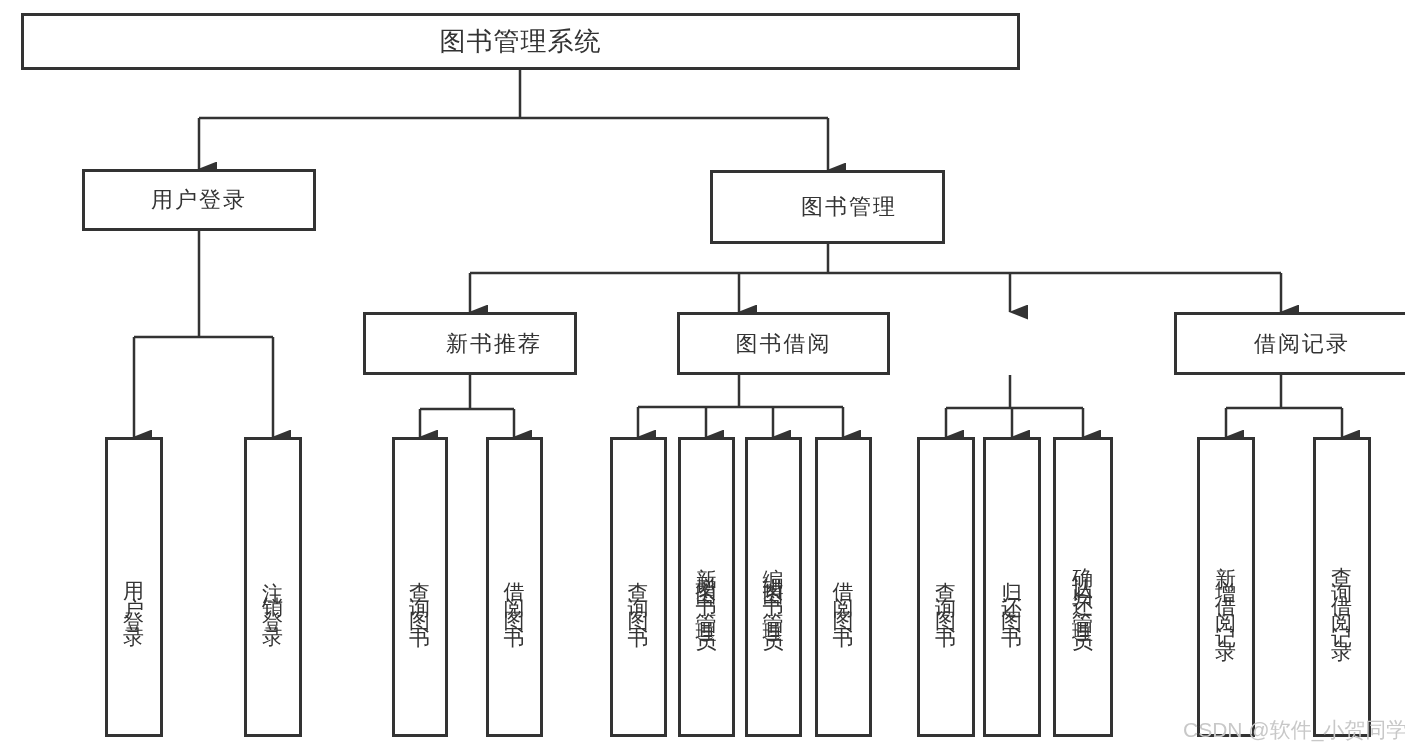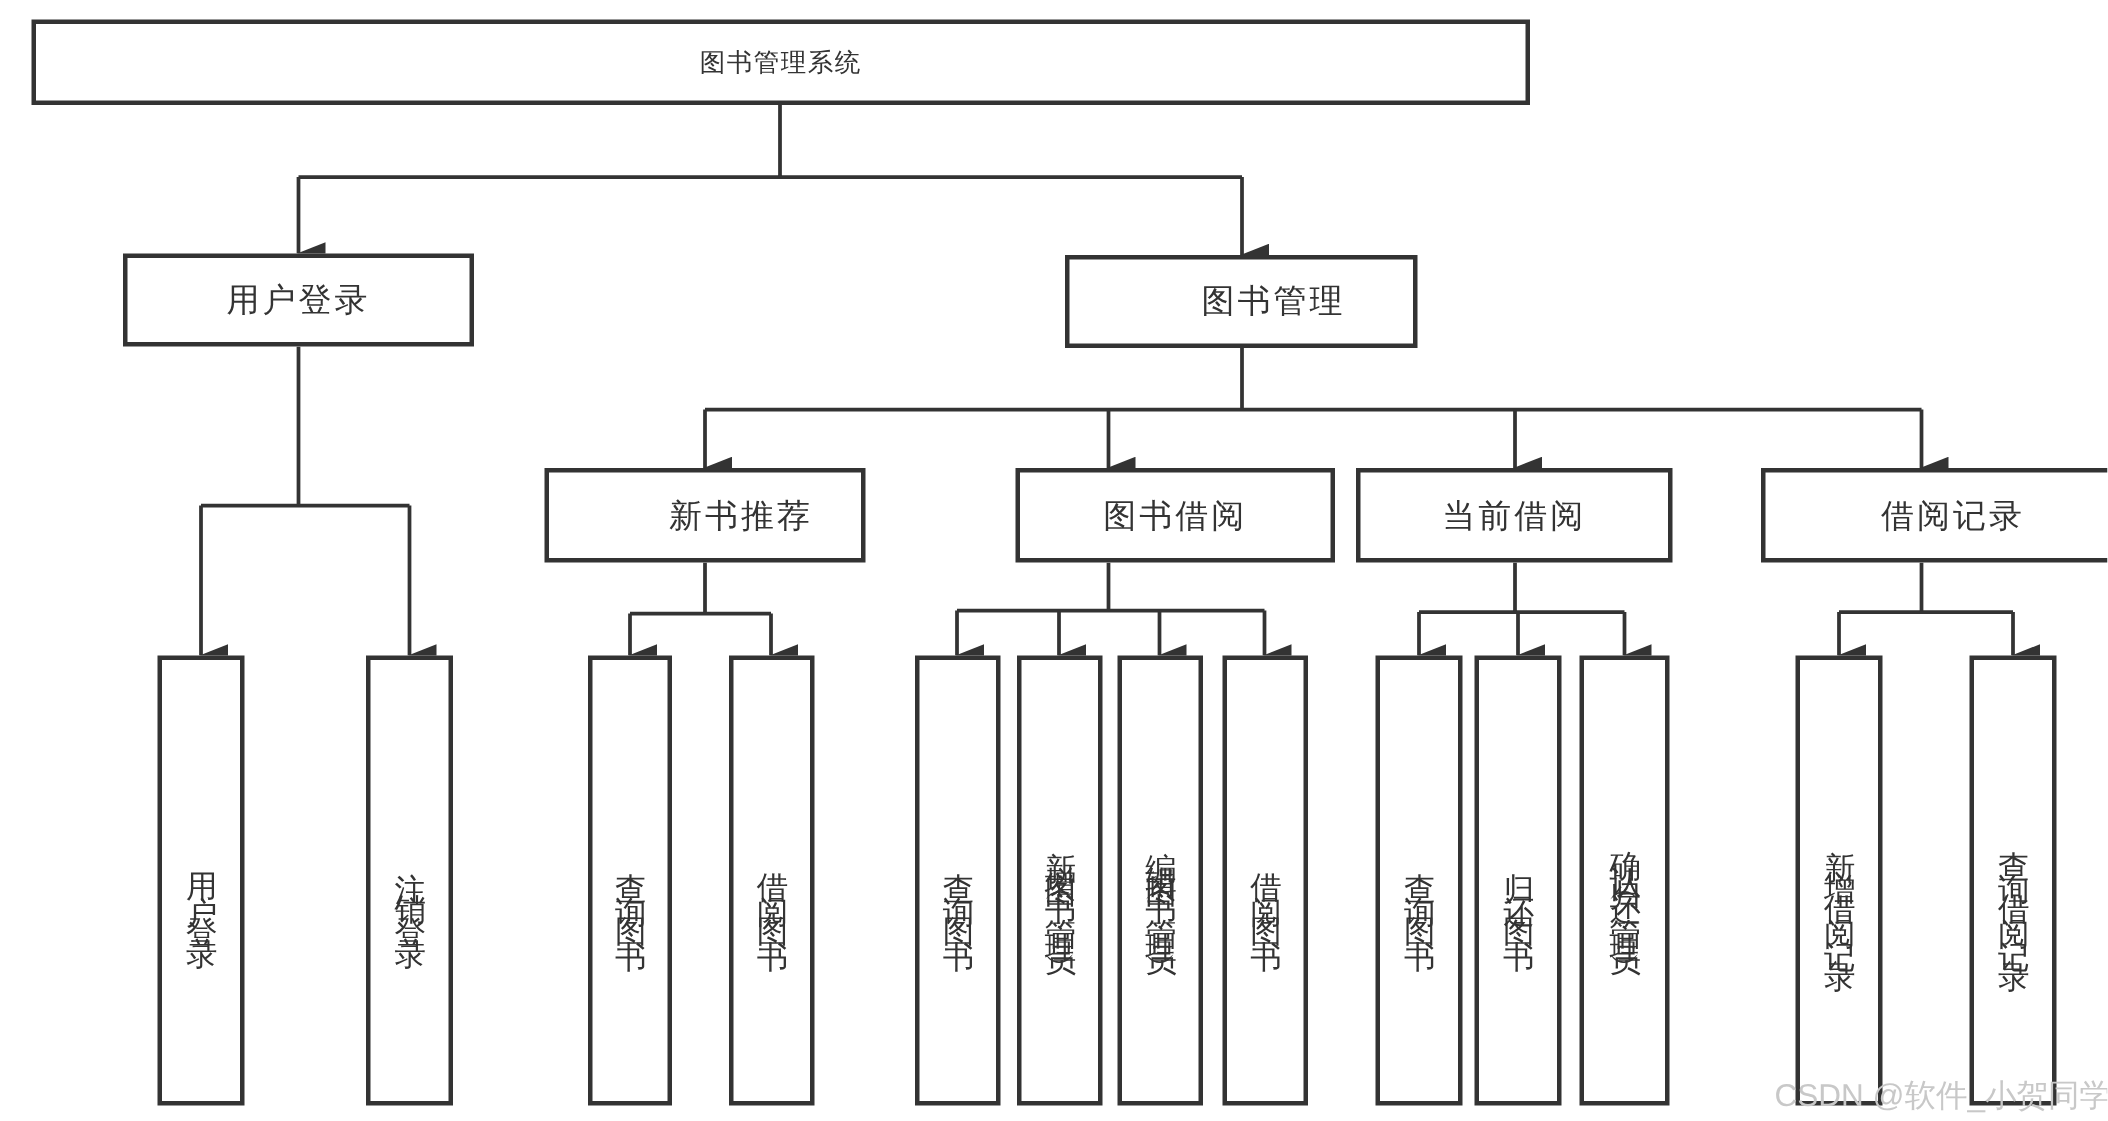--- a/index.html
+++ b/index.html
@@ -27,7 +27,7 @@
     color:#333333;
   }
   .root-box { left:21px; top:13px; width:999px; height:57px; }
-  .root-box .hlabel { font-size:17px; letter-spacing:1px; }
+  .root-box .hlabel { font-size:26px; letter-spacing:1px; }
   .vbox {
     position:absolute;
     top:437px; height:300px;

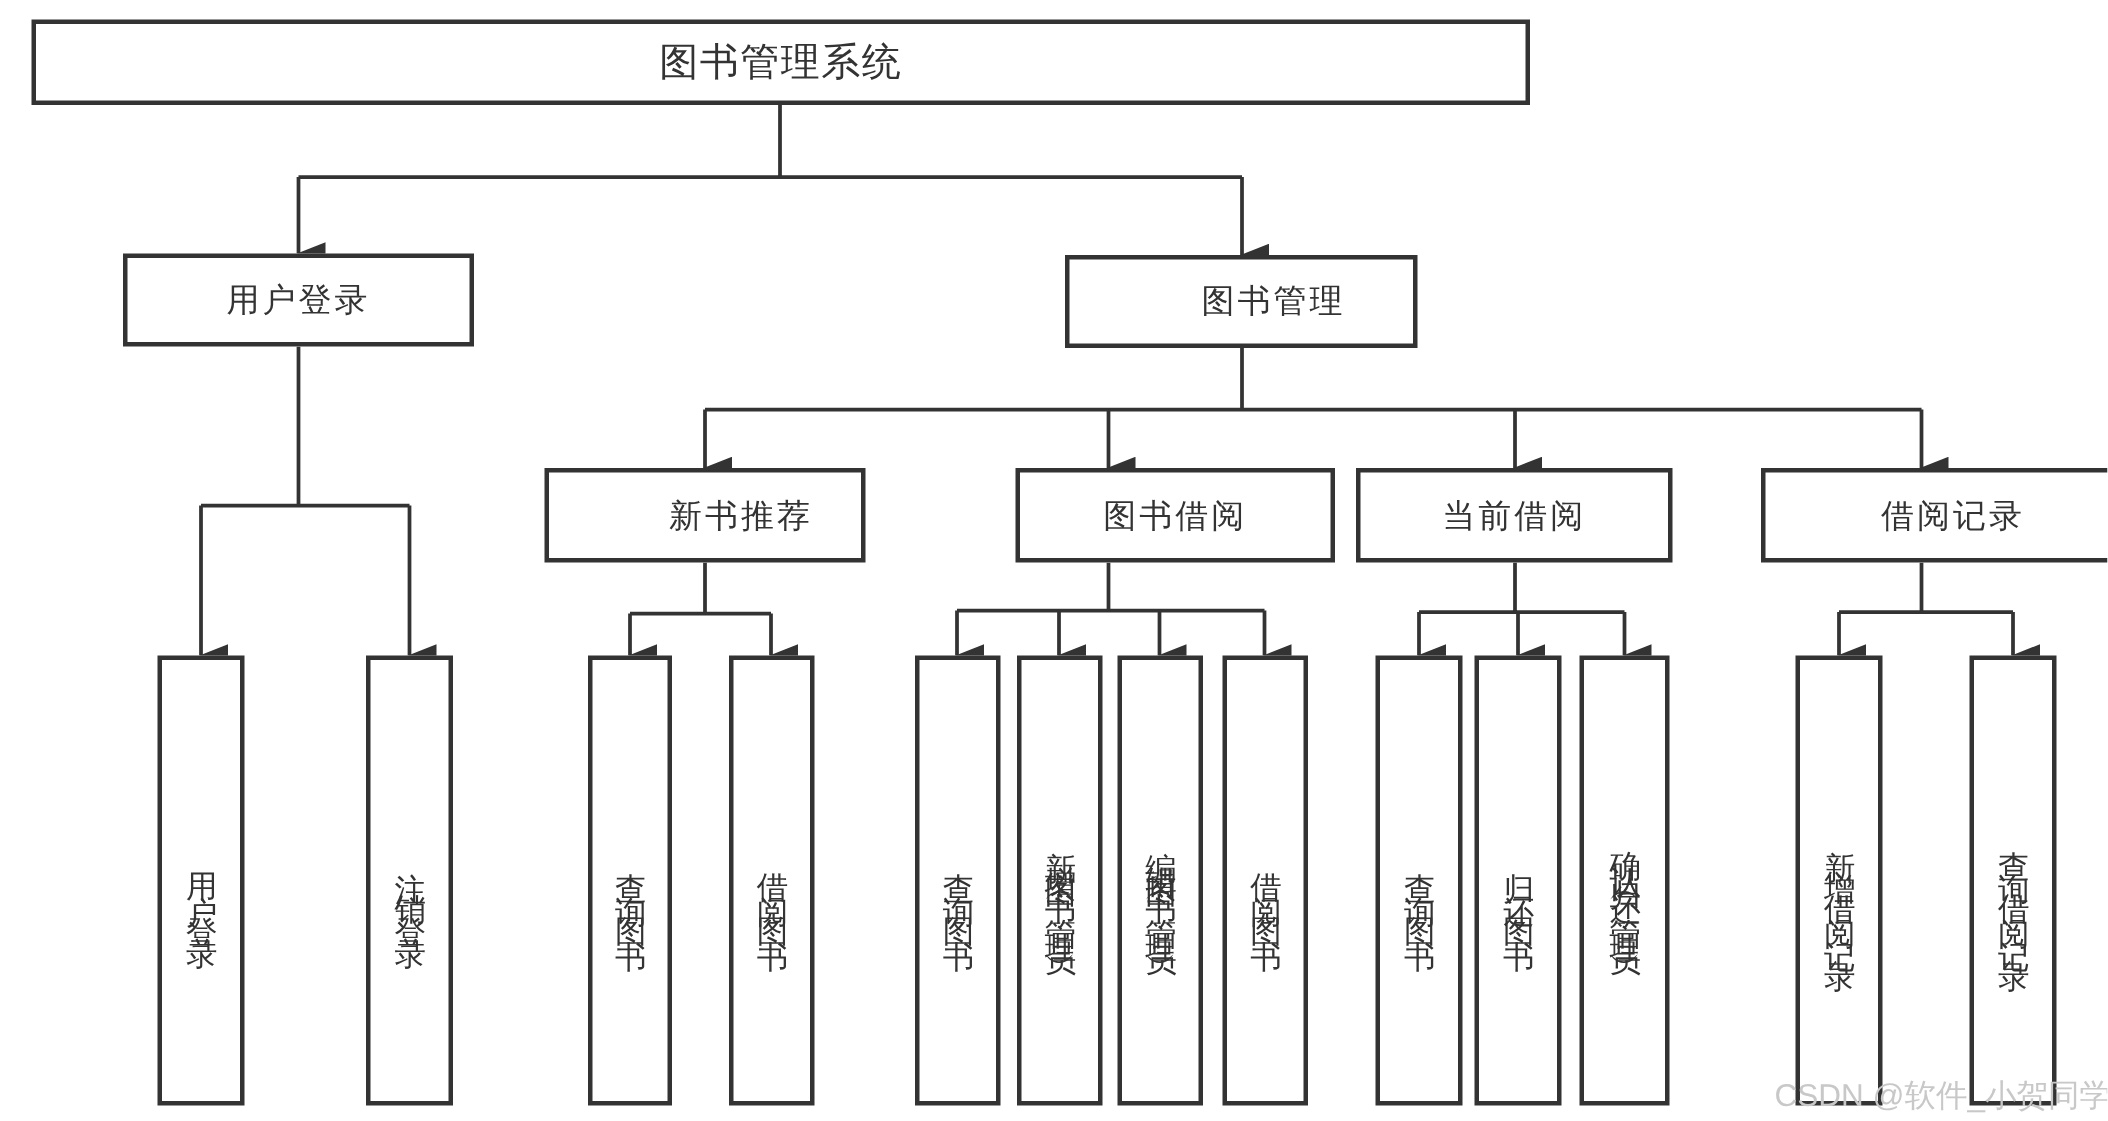--- a/index.html
+++ b/index.html
@@ -104,7 +104,7 @@
   <div class="node" style="left:82px; top:169px; width:234px; height:62px;">
     <span class="hlabel">用户登录</span>
   </div>
-  <div class="node" style="left:710px; top:170px; width:235px; height:62px;padding-left:43px;">
+  <div class="node" style="left:710px; top:170px; width:235px; height:74px;padding-left:43px;">
     <span class="hlabel">图书管理</span>
   </div>
 

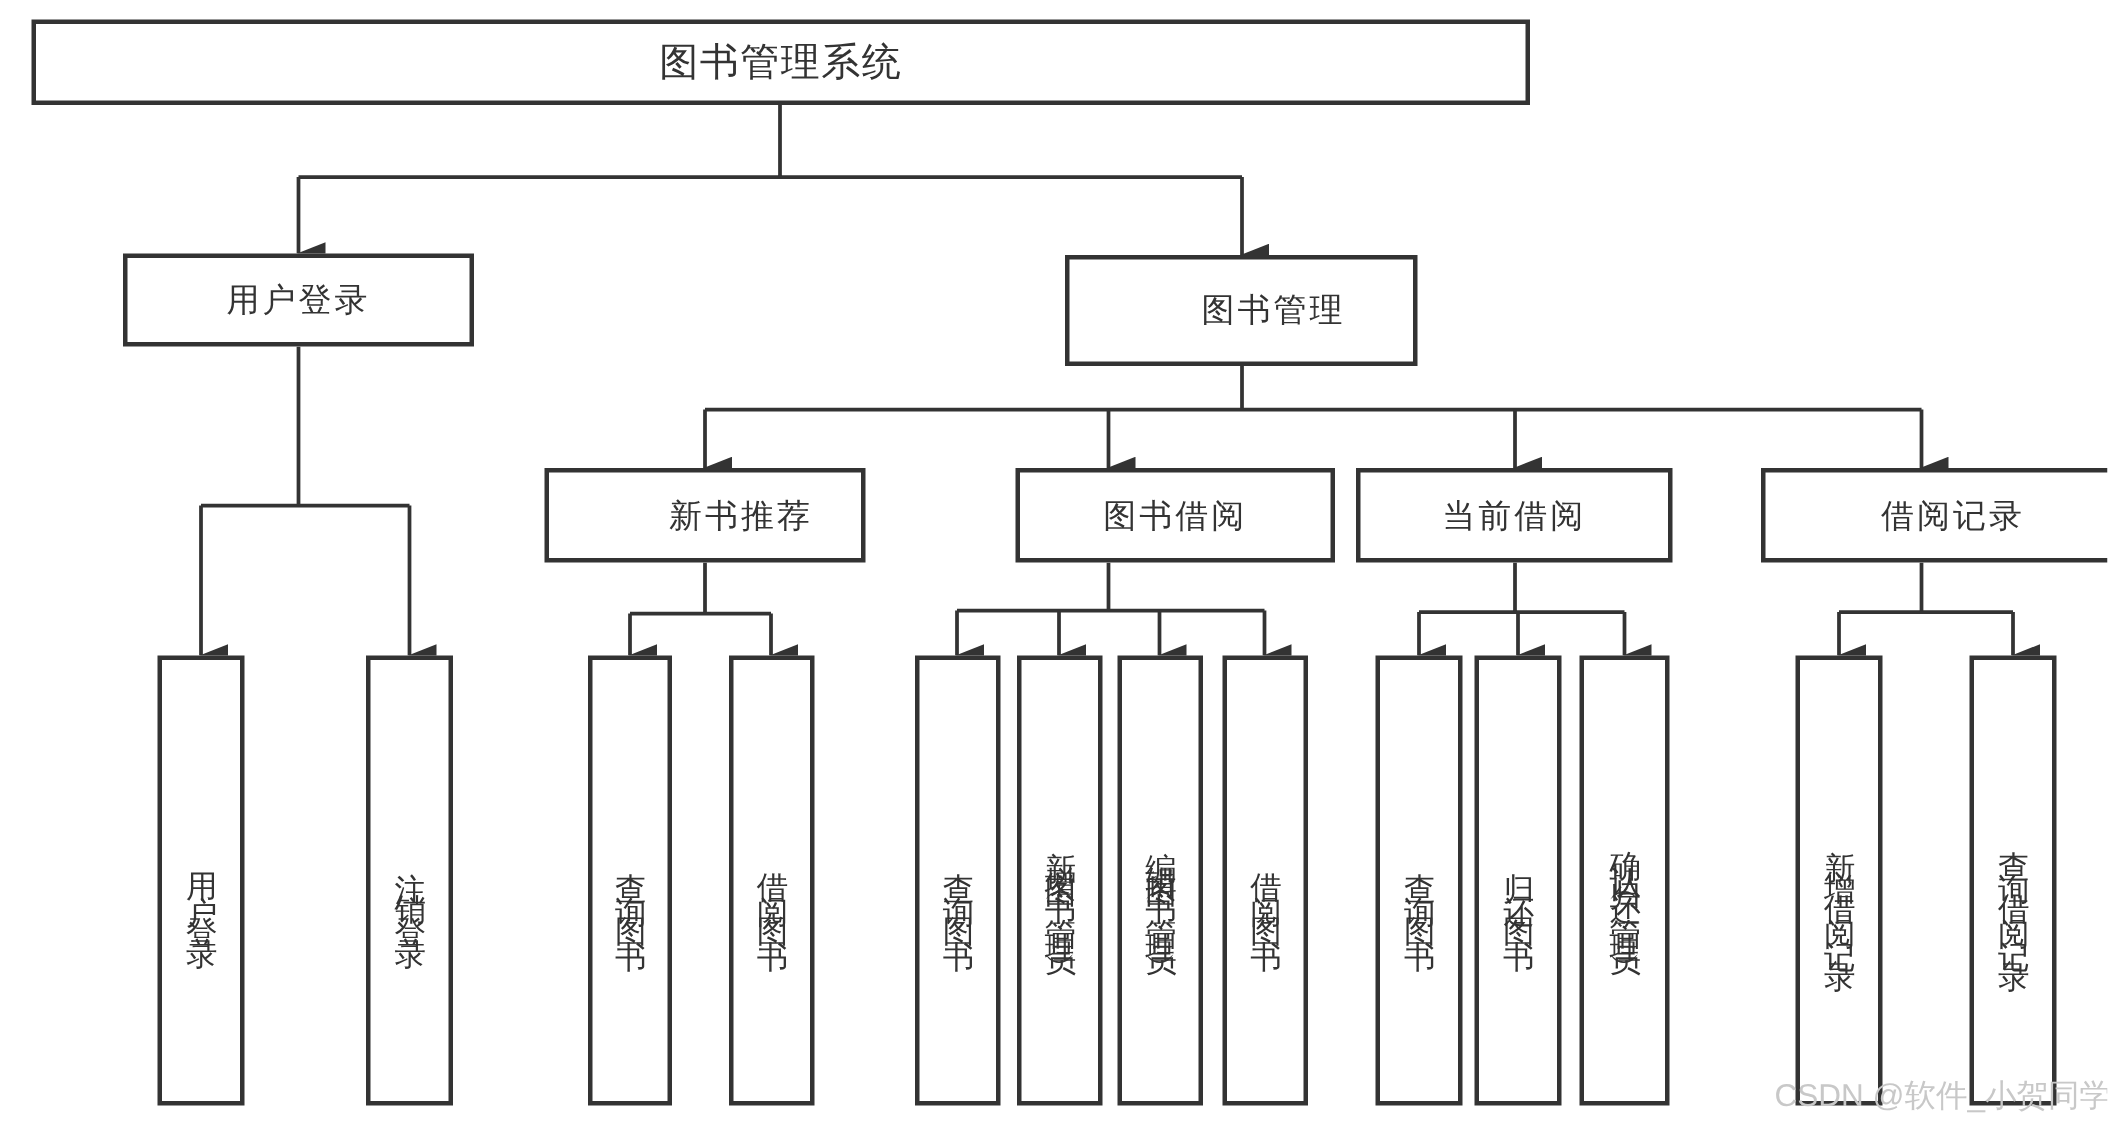--- a/index.html
+++ b/index.html
@@ -114,9 +114,6 @@
   <div class="node" style="left:633px; top:312px; width:213px; height:63px;margin-left:44px;">
     <span class="hlabel">图书借阅</span>
   </div>
-  <div class="node" style="left:904px; top:312px; width:211px; height:63px;">
-    <span class="hlabel">当前借阅</span>
-  </div>
   <div class="node" style="left:1174px; top:312px; width:256px; height:63px;">
     <span class="hlabel">借阅记录</span>
   </div>

